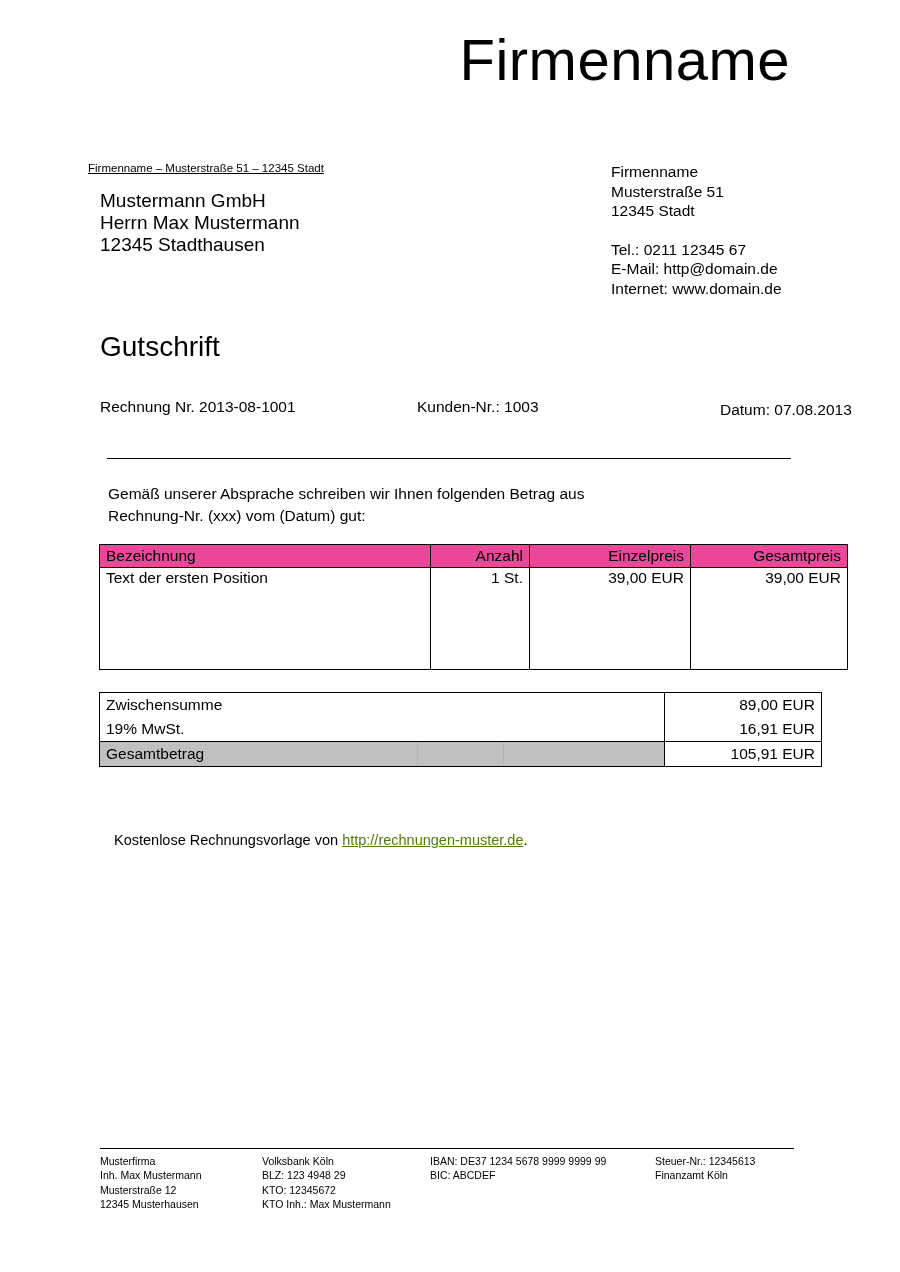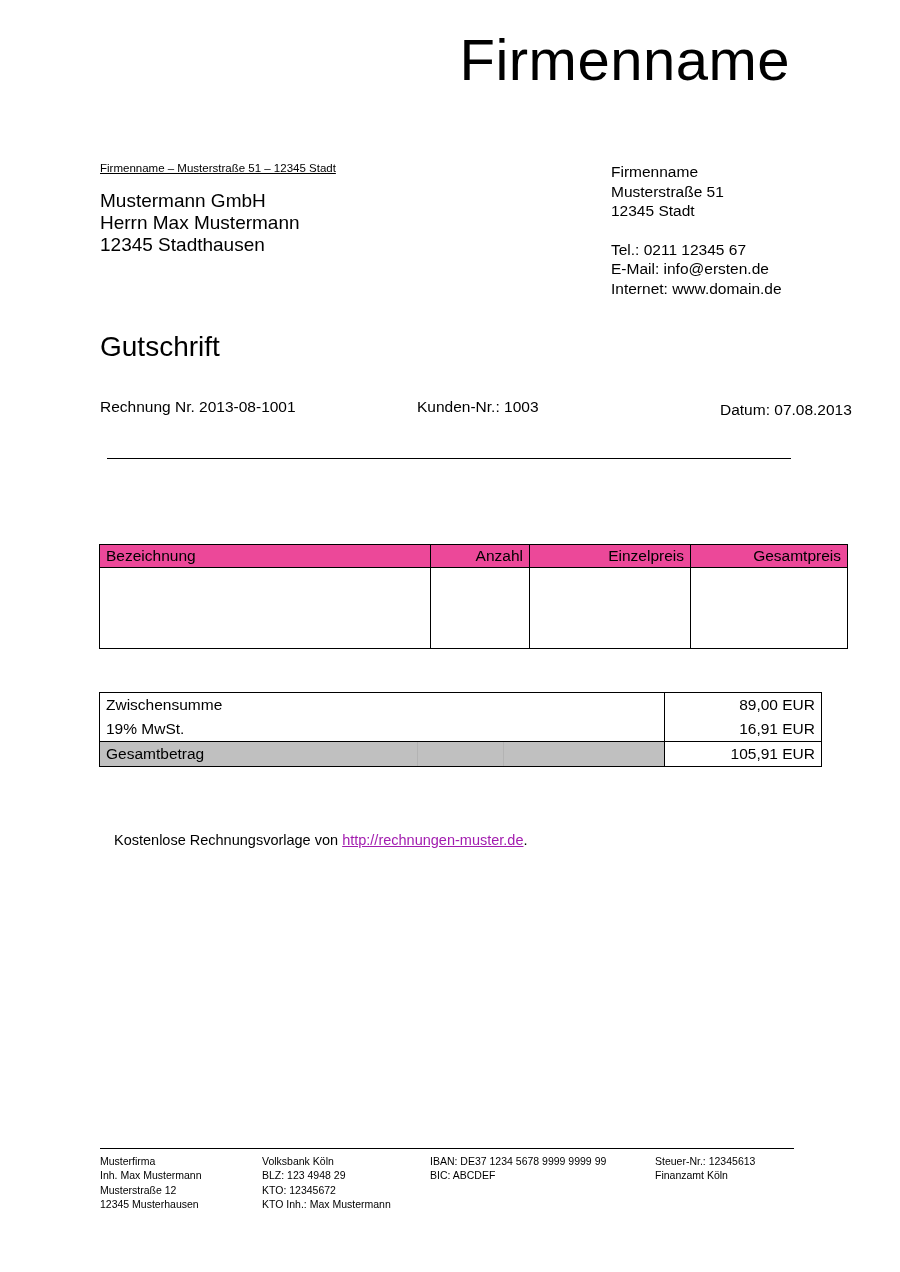--- a/index.html
+++ b/index.html
@@ -40,7 +40,7 @@
   .sender-line {
     position: absolute;
     top: 161px;
-    left: 100px;
+    left: 88px;
     font-size: 11.5px;
     line-height: 1.3;
     text-decoration: underline;

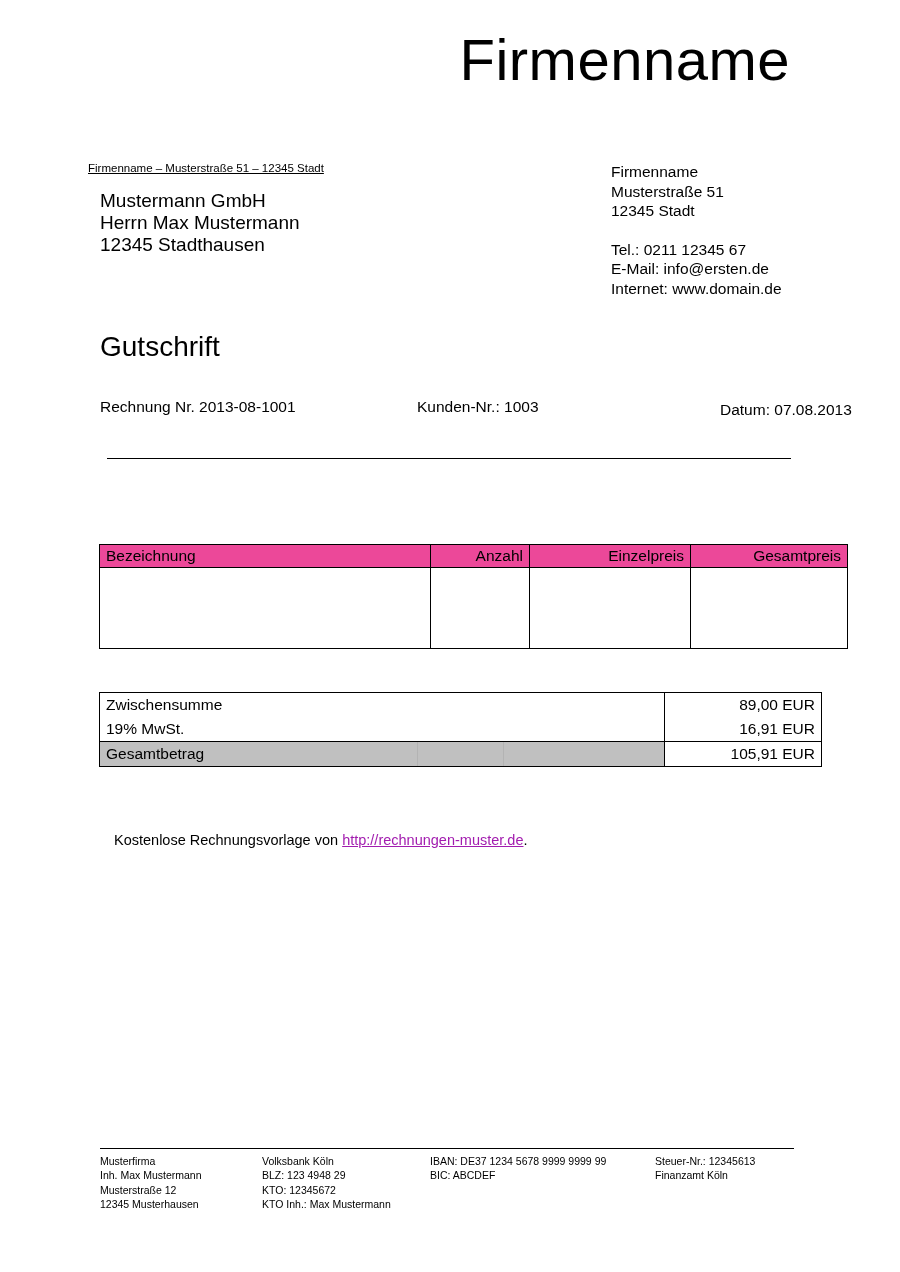--- a/index.html
+++ b/index.html
@@ -278,7 +278,7 @@
     <div>12345 Stadt</div>
     <div class="gap"></div>
     <div>Tel.: 0211 12345 67</div>
-    <div>E-Mail: info@ersten.de</div>
+    <div>E-Mail: http@domain.de</div>
     <div>Internet: www.domain.de</div>
   </div>
 

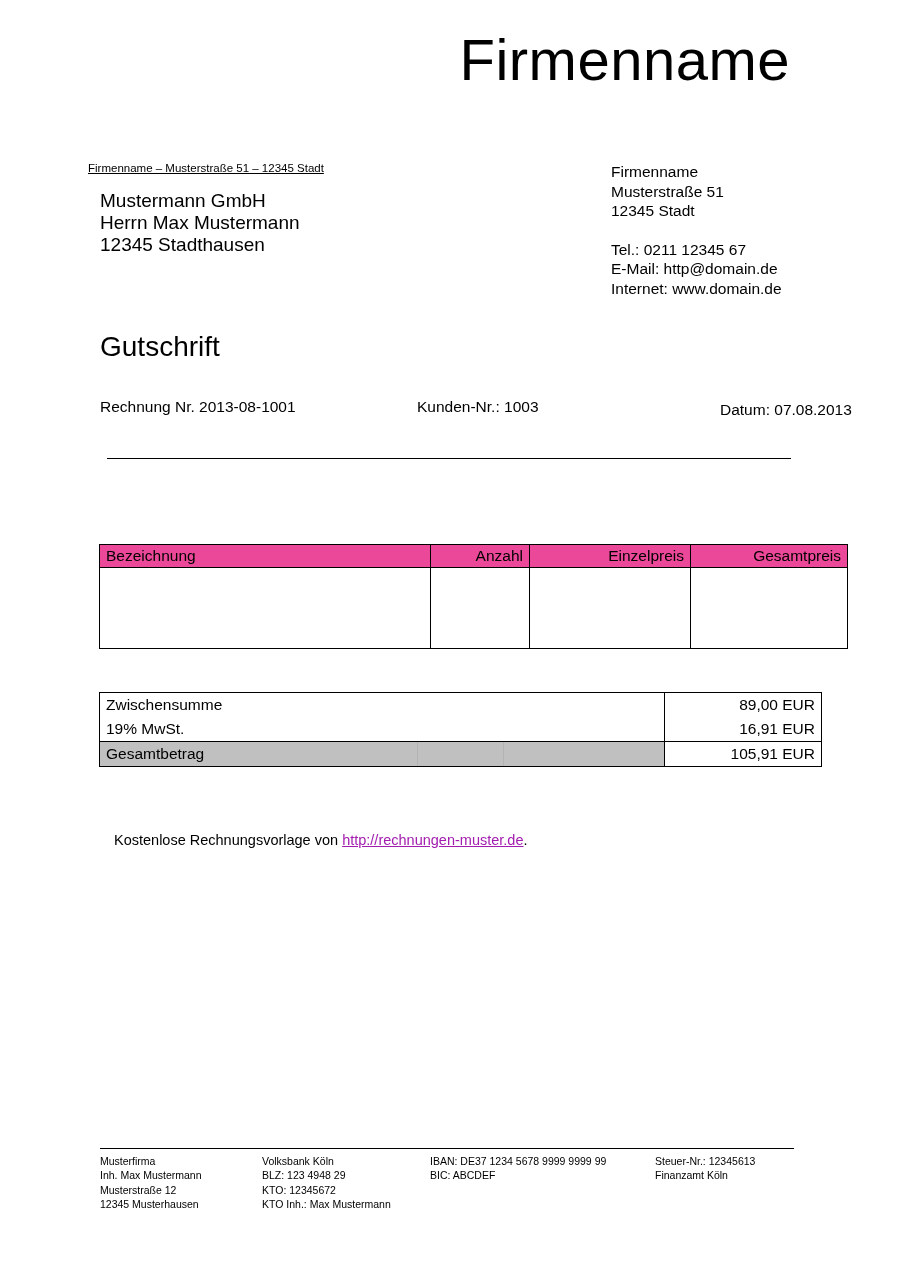--- a/index.html
+++ b/index.html
@@ -292,6 +292,10 @@
 
   <div class="rule"></div>
 
+  <div class="intro">
+    <div>Gemäß unserer Absprache schreiben wir Ihnen folgenden Betrag aus</div>
+    <div>Rechnung-Nr. (xxx) vom (Datum) gut:</div>
+  </div>
 
   <table class="items-table">
     <thead>

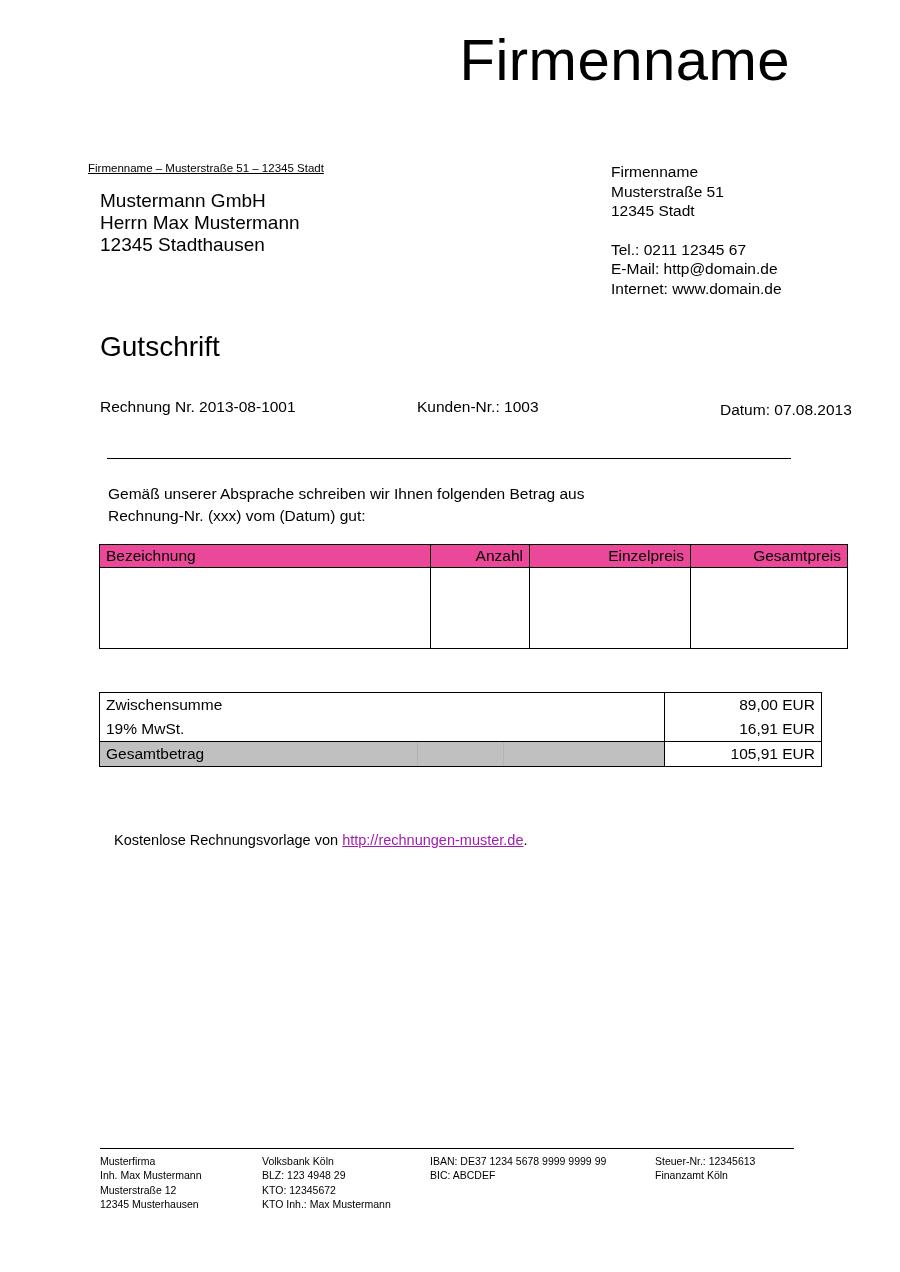--- a/index.html
+++ b/index.html
@@ -307,6 +307,12 @@
       </tr>
     </thead>
     <tbody>
+      <tr>
+        <td class="col-desc">Text der ersten Position</td>
+        <td class="col-qty">1 St.</td>
+        <td class="col-unit">39,00 EUR</td>
+        <td class="col-total">39,00 EUR</td>
+      </tr>
       <tr class="filler">
         <td class="col-desc"></td>
         <td class="col-qty"></td>

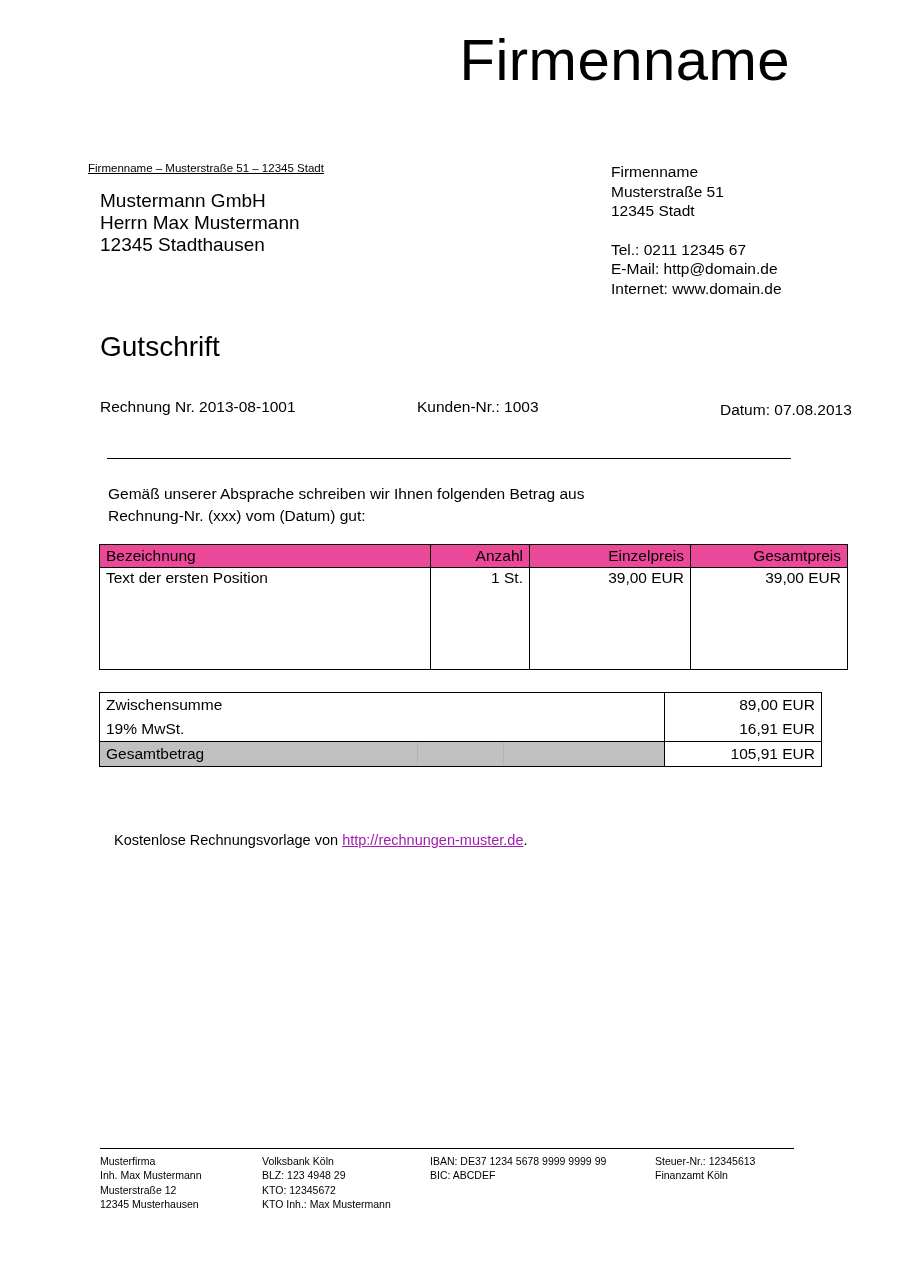--- a/index.html
+++ b/index.html
@@ -226,7 +226,7 @@
     white-space: nowrap;
   }
   .promo a {
-    color: #a21caf;
+    color: #4d7c0f;
     text-decoration: underline;
   }
 

